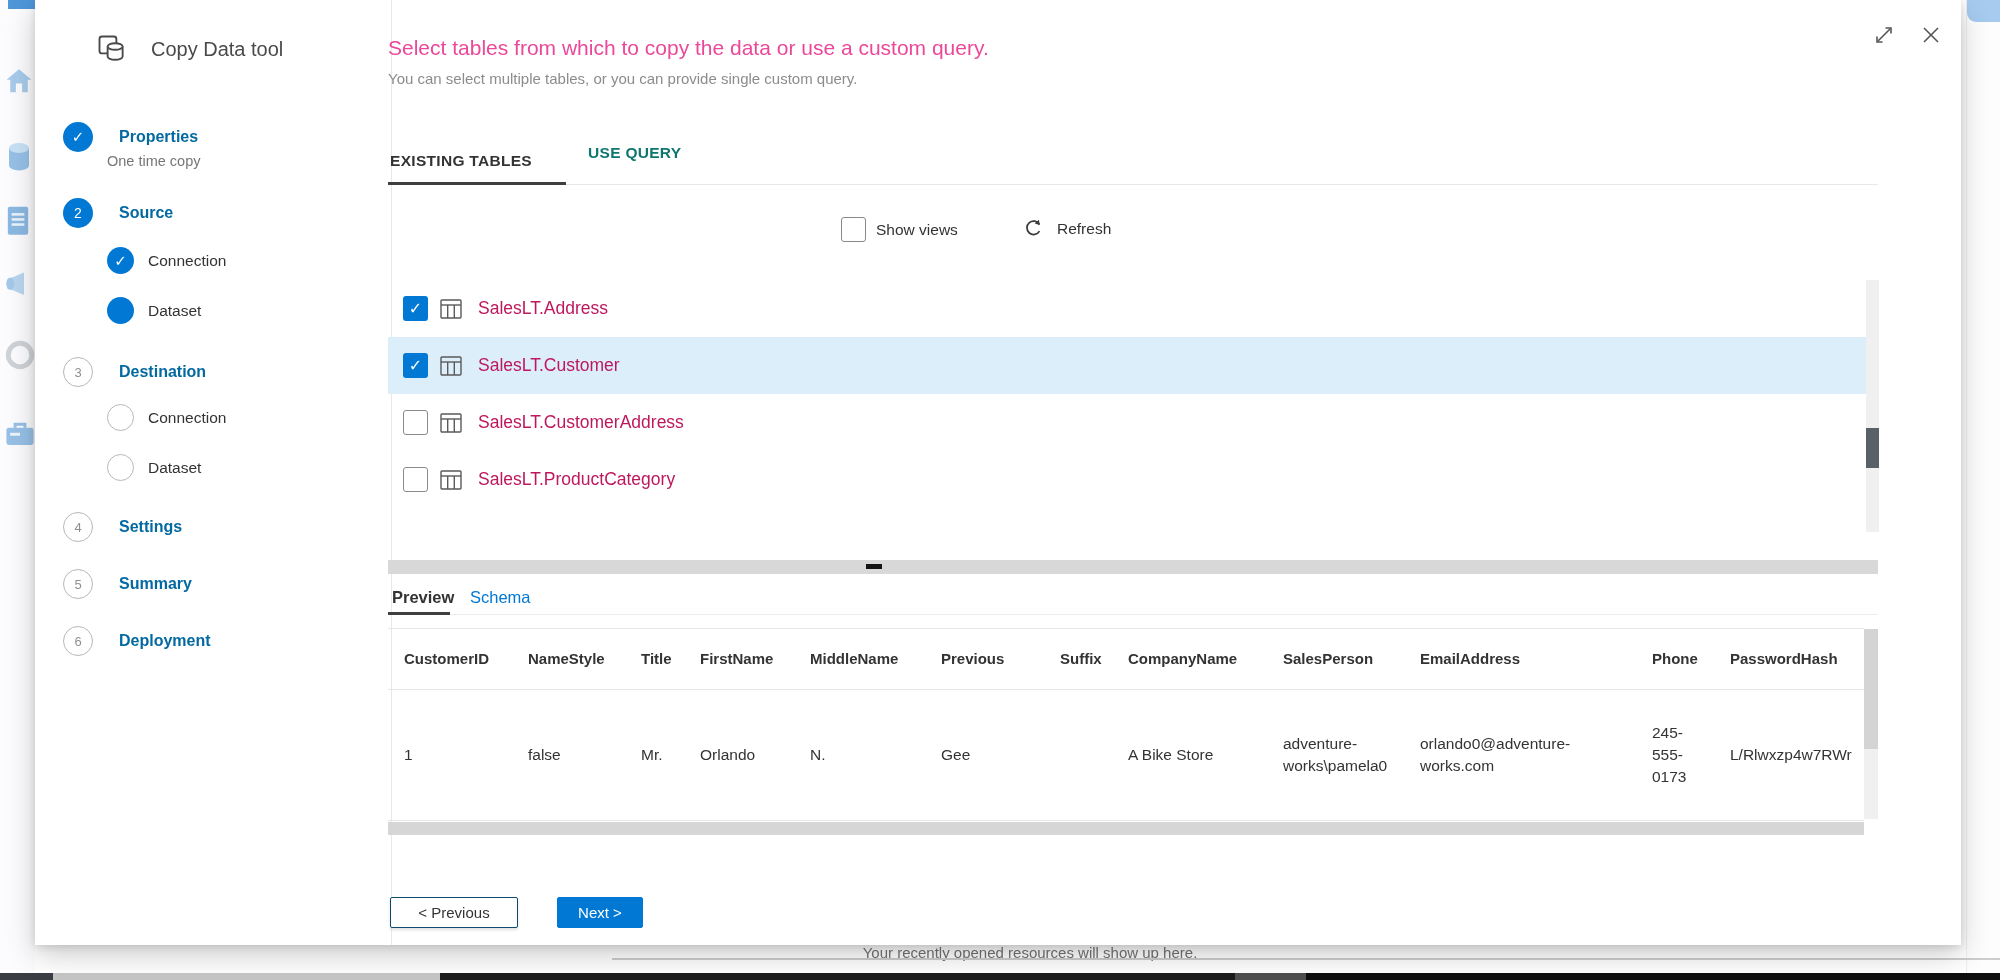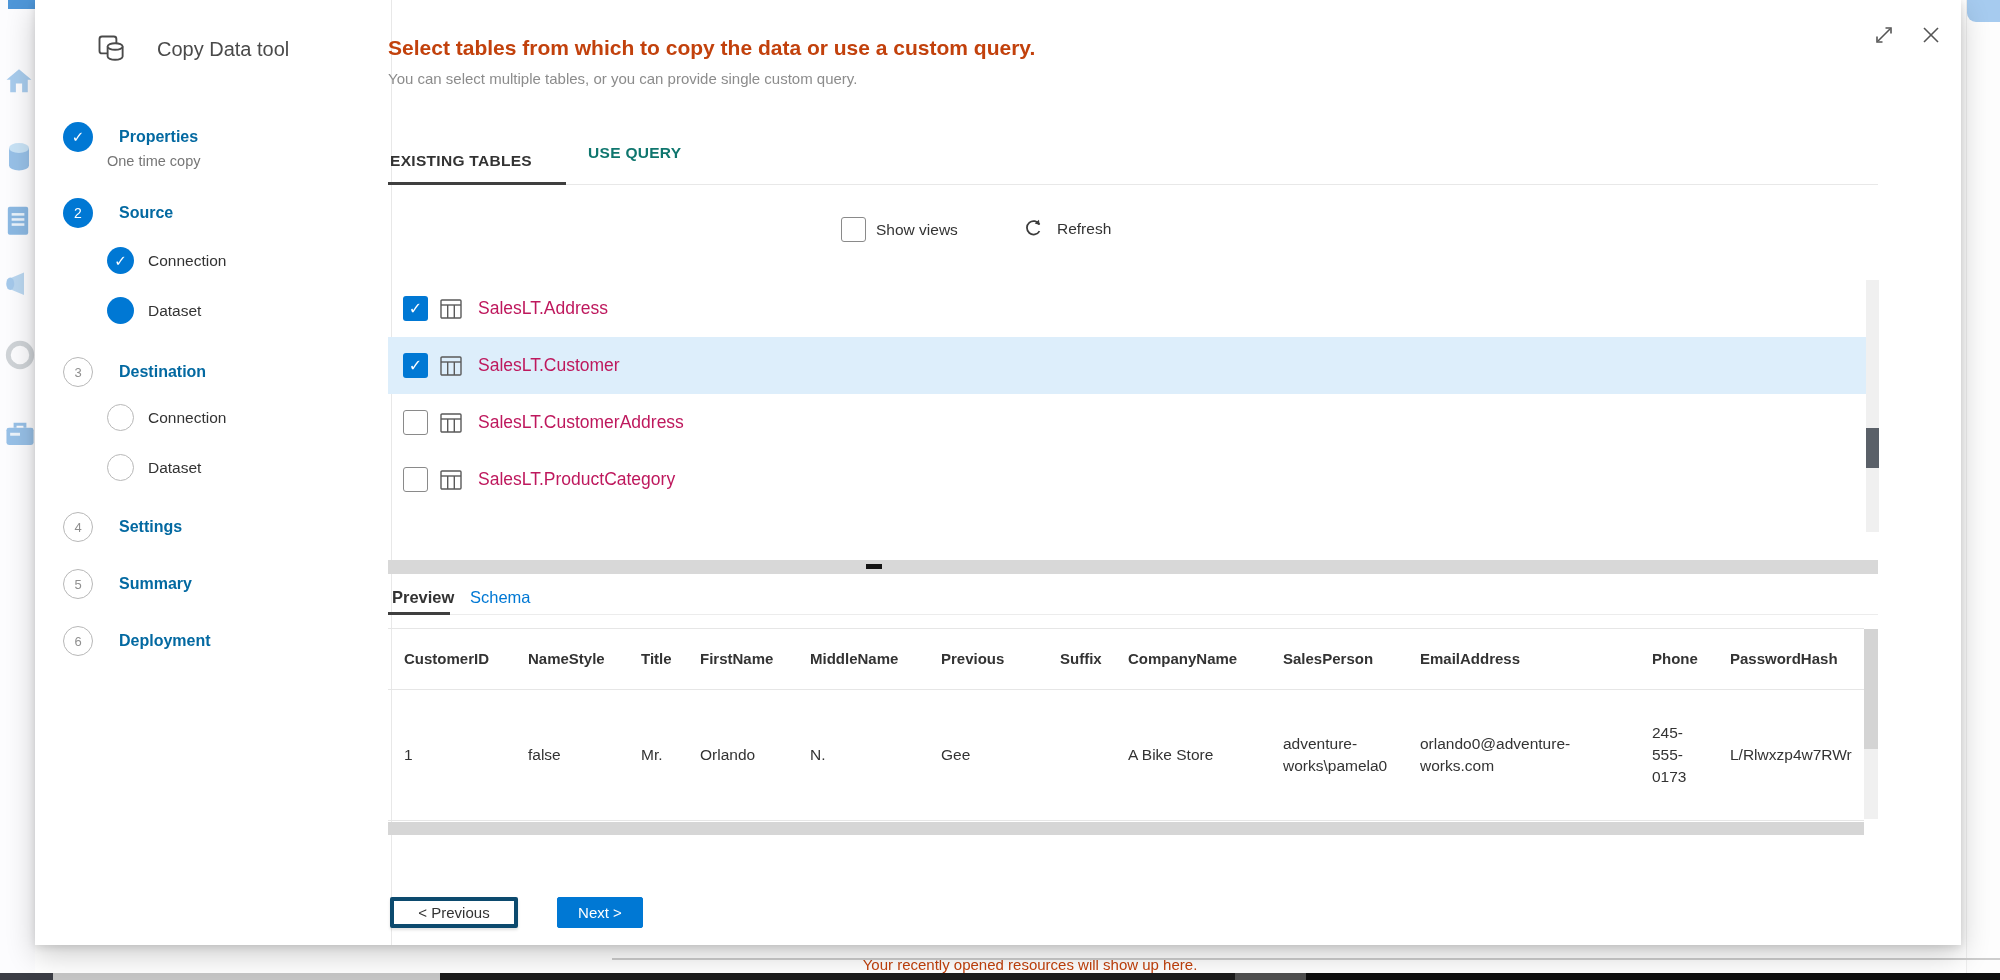--- a/index.html
+++ b/index.html
@@ -23,7 +23,7 @@
   #side-divider{left:356px;top:0;width:1px;height:945px;background:#e8e8e8;}
 
   
-  #app-header{left:62px;top:34px;display:flex;align-items:center;gap:30px;}
+  #app-header{left:62px;top:34px;display:flex;align-items:center;gap:24px;}
   #app-title{font-size:20px;color:#4a4a4a;}
   .circle{border-radius:50%;display:flex;align-items:center;justify-content:center;box-sizing:border-box;flex:none;}
   .c-lg{width:30px;height:30px;}

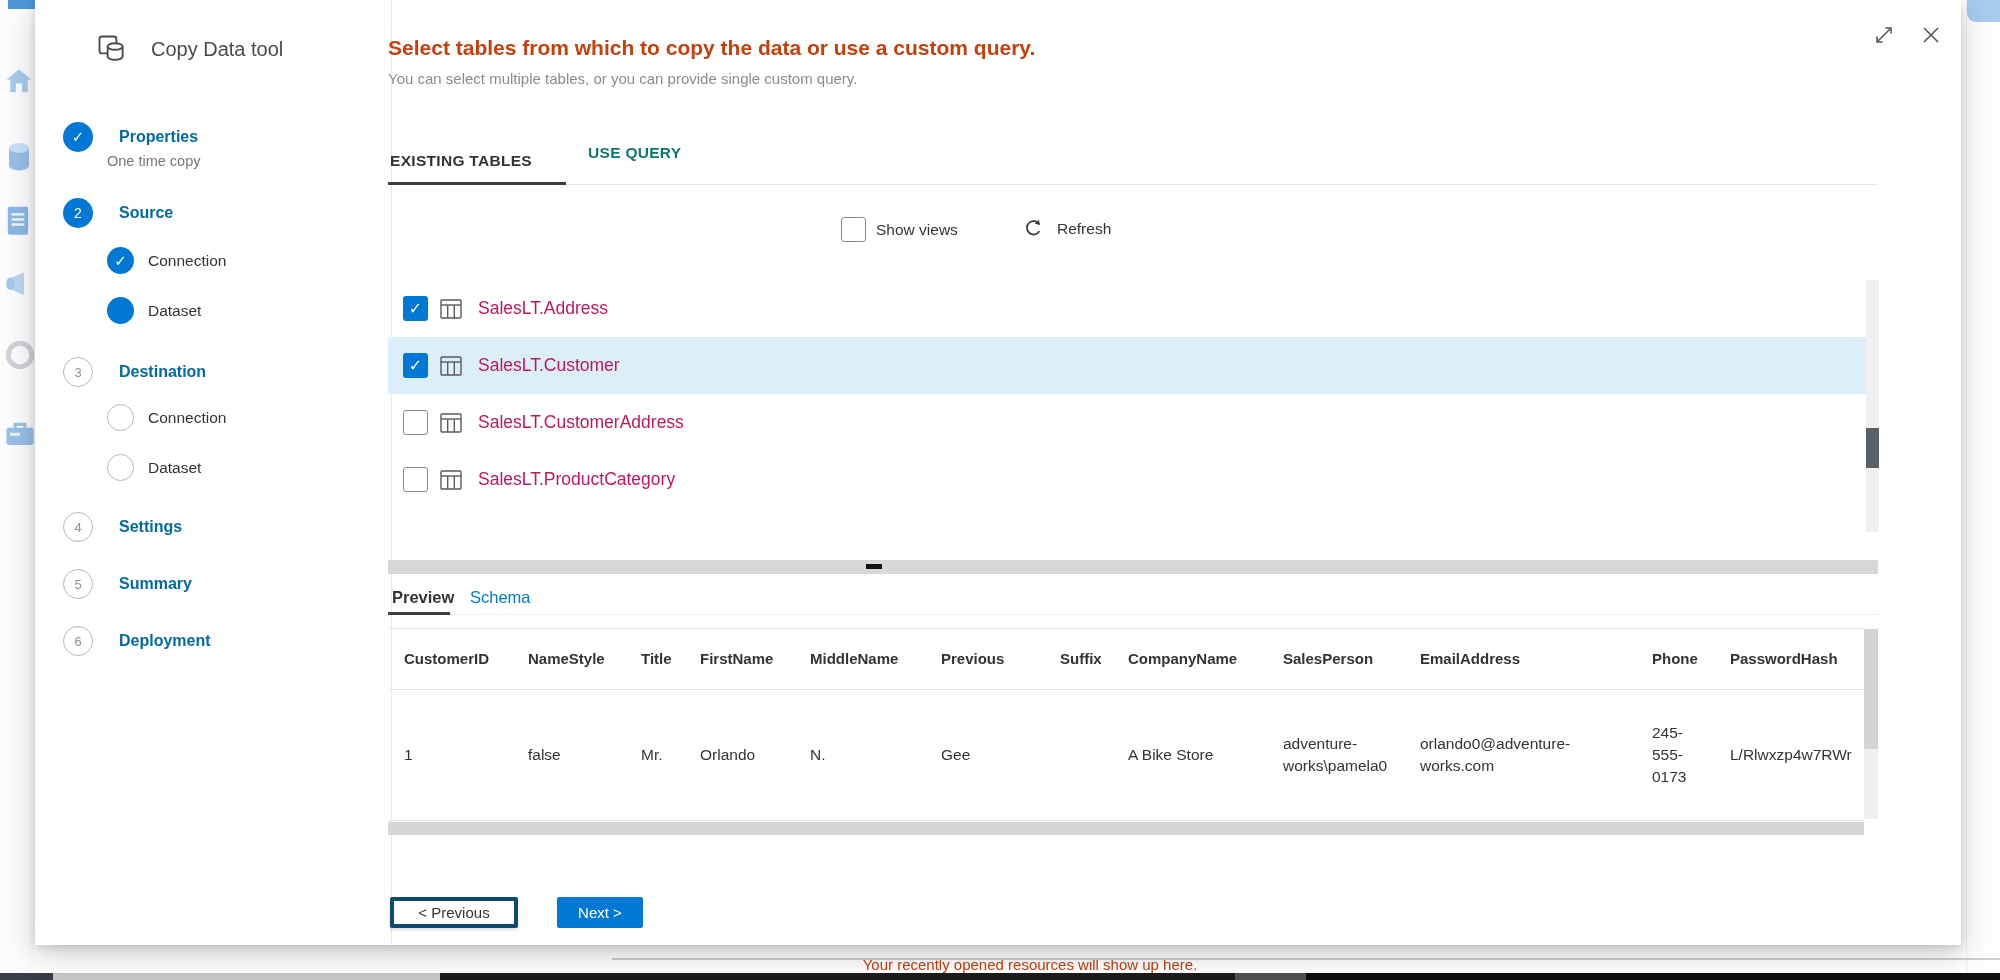--- a/index.html
+++ b/index.html
@@ -38,7 +38,7 @@
   .step-sub{font-size:14.5px;color:#767676;margin-top:1px;}
 
   
-  #dlg-title{left:388px;top:36px;font-size:21px;font-weight:700;color:#c2410c;}
+  #dlg-title{left:388px;top:36px;font-size:21px;font-weight:400;color:#ec4899;}
   #dlg-subtitle{left:388px;top:70px;font-size:15px;color:#8c8c8c;}
   .top-tab{font-size:15.5px;letter-spacing:.3px;font-weight:600;cursor:pointer;}
   #tabline-light{left:388px;top:184px;width:1490px;height:1px;background:#e8e8e8;}

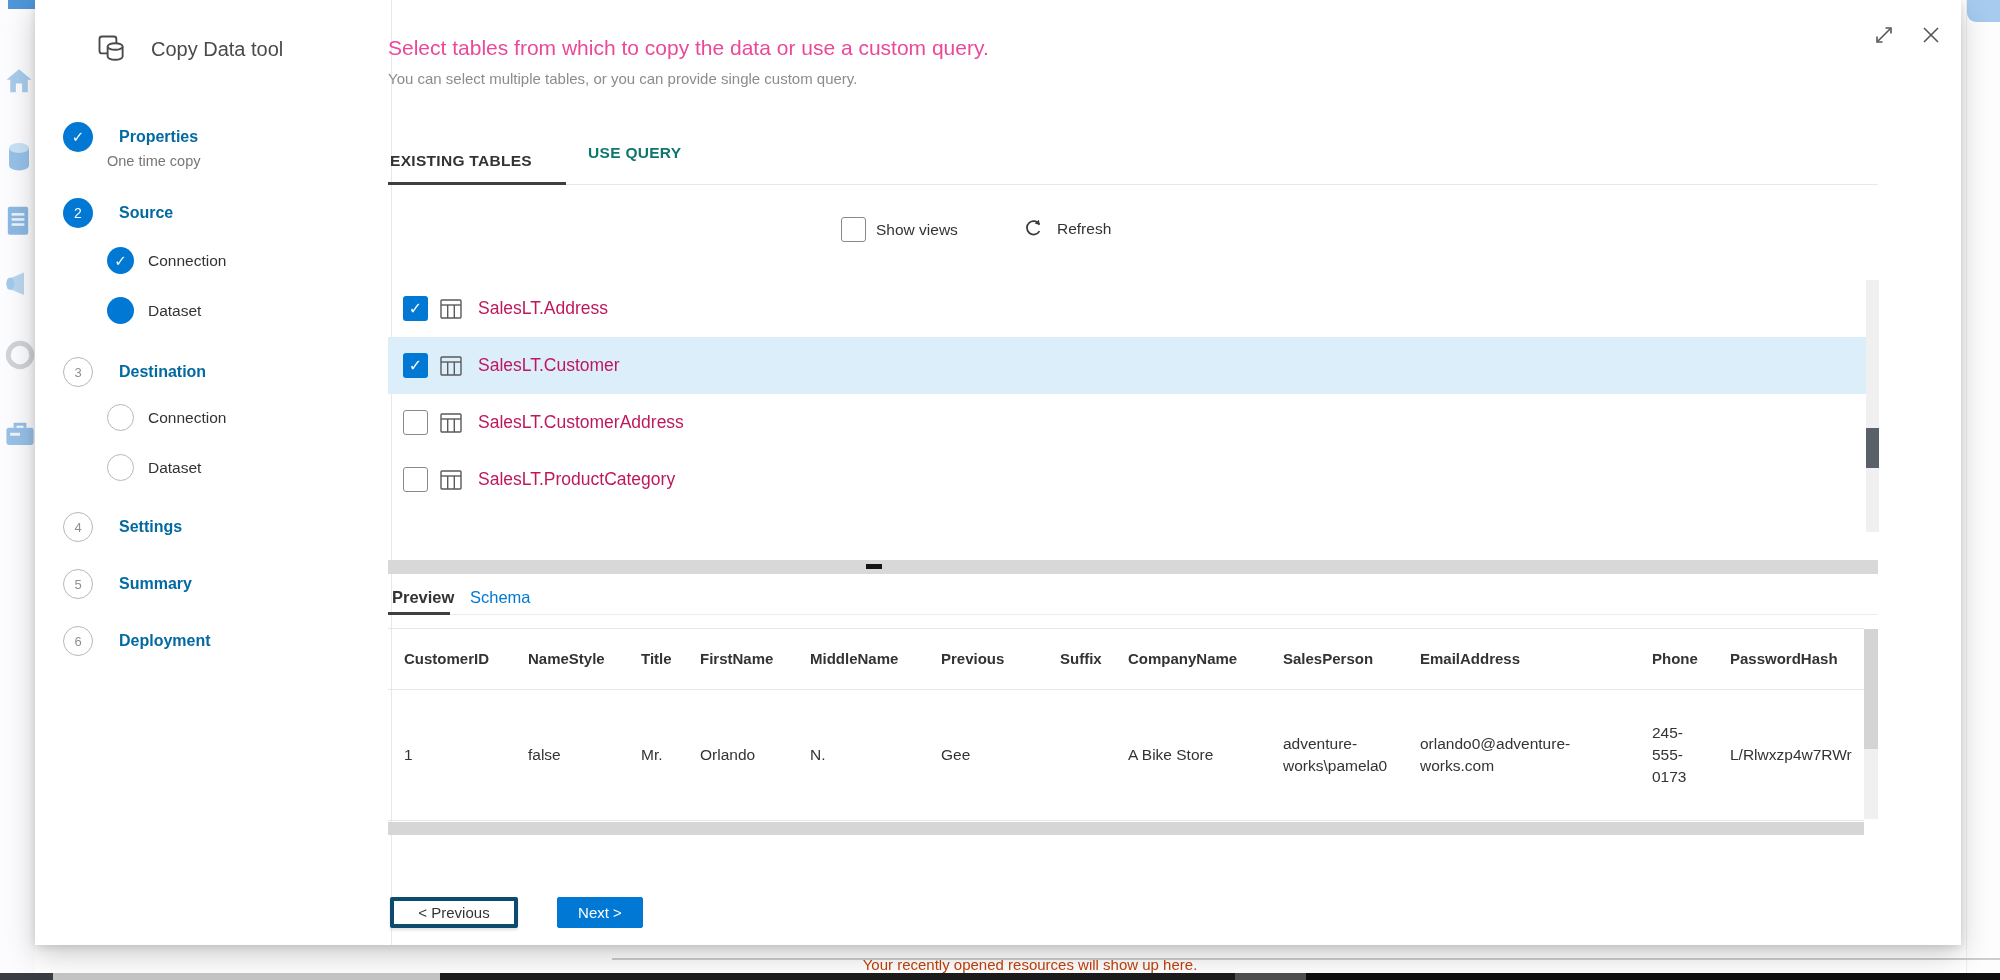--- a/index.html
+++ b/index.html
@@ -82,7 +82,7 @@
 
   .btn{position:absolute;top:897px;height:31px;box-sizing:border-box;display:flex;align-items:center;
        justify-content:center;font-size:15px;cursor:pointer;border-radius:2px;}
-  #btn-prev{left:390px;width:128px;background:#fff;border:4px solid #0c4a6e;color:#333;
+  #btn-prev{left:390px;width:128px;background:#fff;border:1px solid #0c4a6e;color:#333;
             box-shadow:0 2px 3px rgba(0,0,0,.12);}
   #btn-next{left:557px;width:86px;background:#0078d4;color:#fff;border:1px solid #0078d4;}
 

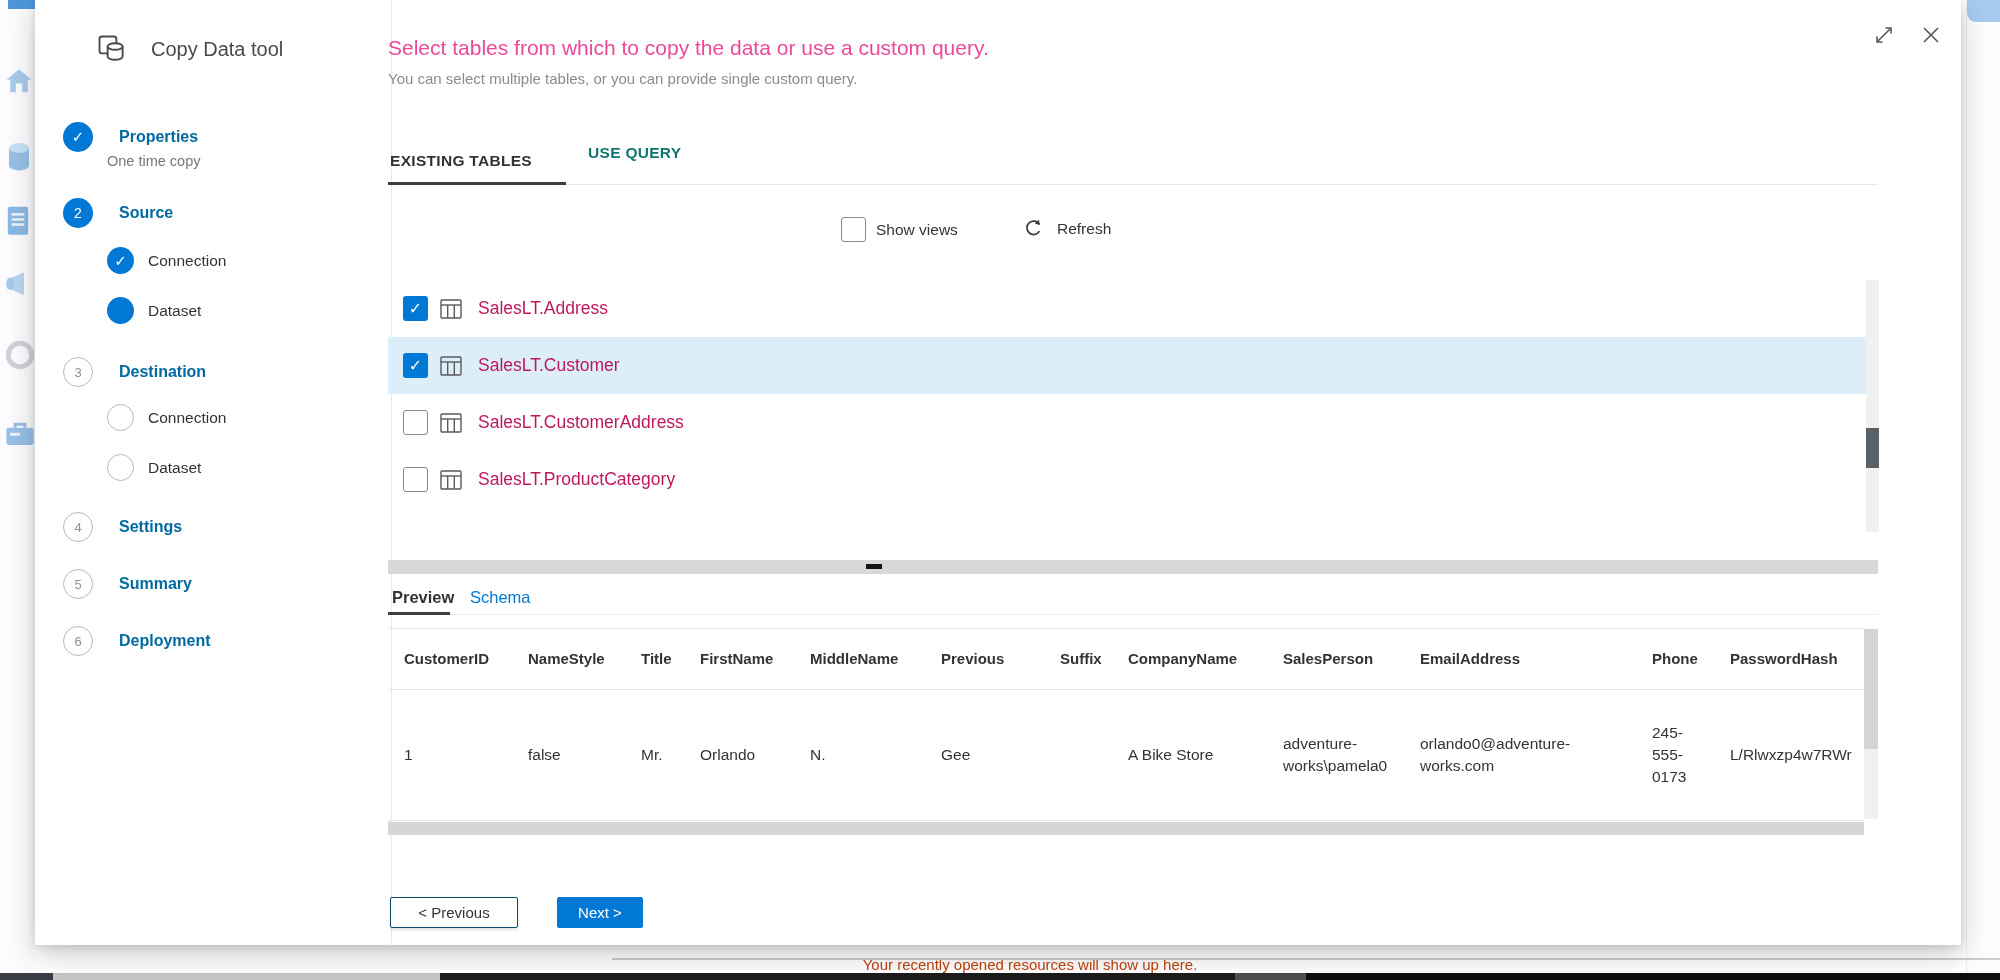--- a/index.html
+++ b/index.html
@@ -13,7 +13,7 @@
   #bg-left .nav-icon{position:absolute;left:4px;width:30px;height:40px;opacity:.8;}
   #bg-right{left:1966px;top:0;width:34px;height:980px;background:#fdfdfd;border-left:1px solid #efefef;}
   #bg-right .blue-box{position:absolute;left:0;top:0;width:34px;height:22px;background:#a6cbef;border-bottom-left-radius:9px;}
-  #bg-recent{left:600px;top:944px;width:860px;text-align:center;font-size:15px;color:#c2410c;margin-top:12px;}
+  #bg-recent{left:600px;top:944px;width:860px;text-align:center;font-size:15px;color:#737373;}
   #bg-line{left:612px;top:958px;width:1388px;height:2px;background:#cdcdcd;}
   .bbar{position:absolute;top:973px;height:7px;}
 

